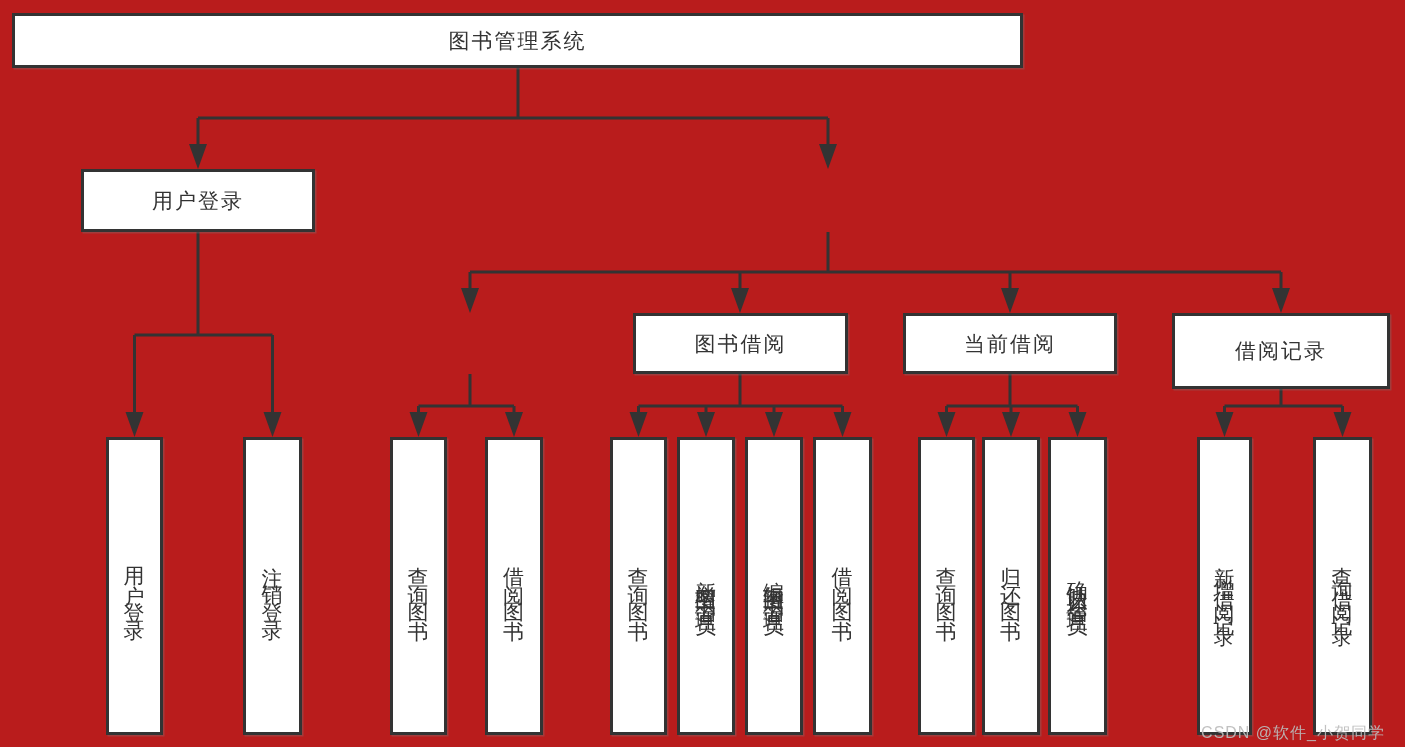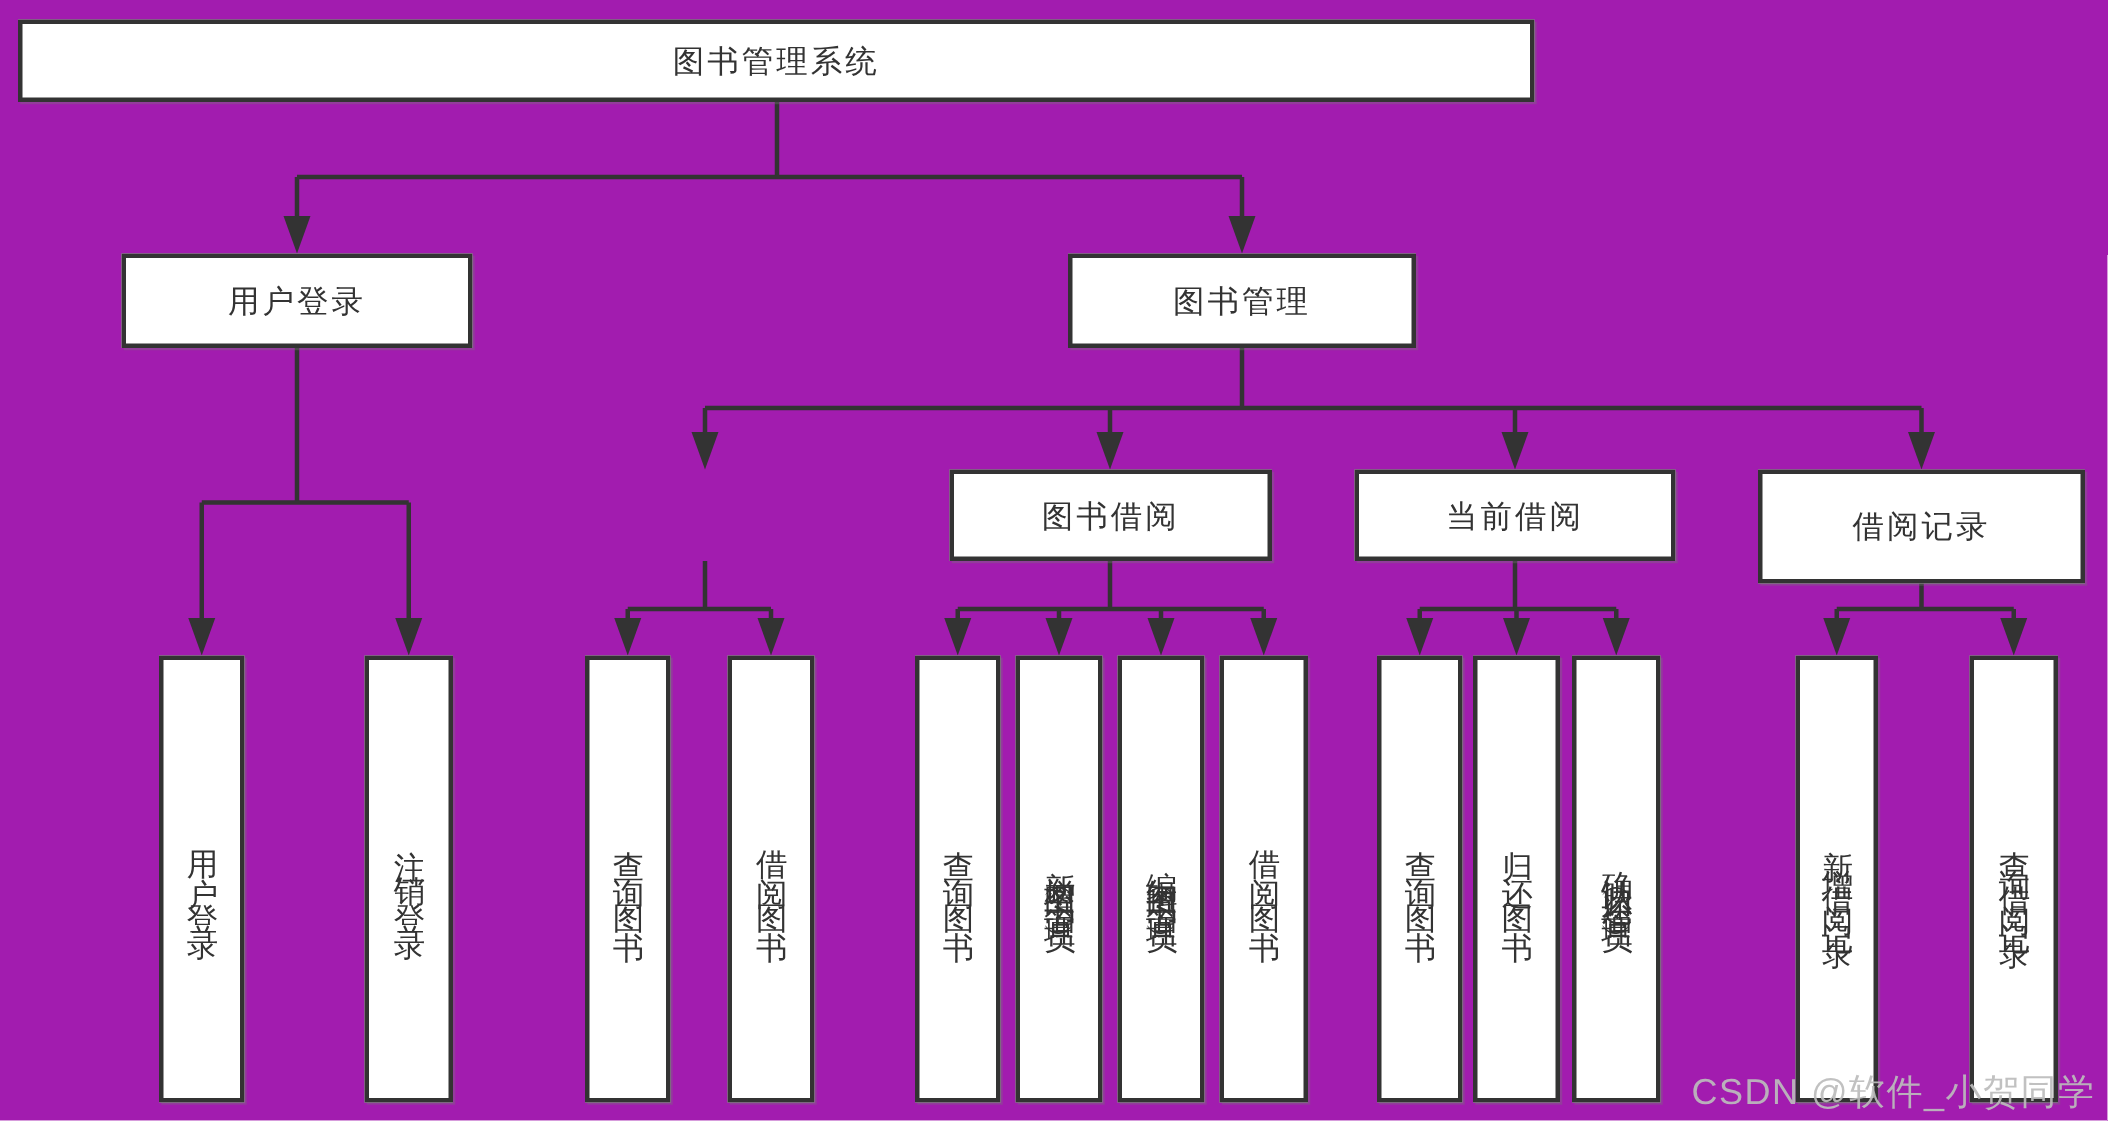--- a/index.html
+++ b/index.html
@@ -9,7 +9,7 @@
     position: relative;
     width: 1405px;
     height: 747px;
-    background: #a21caf;
+    background: #b91c1c;
     overflow: hidden;
   }
 

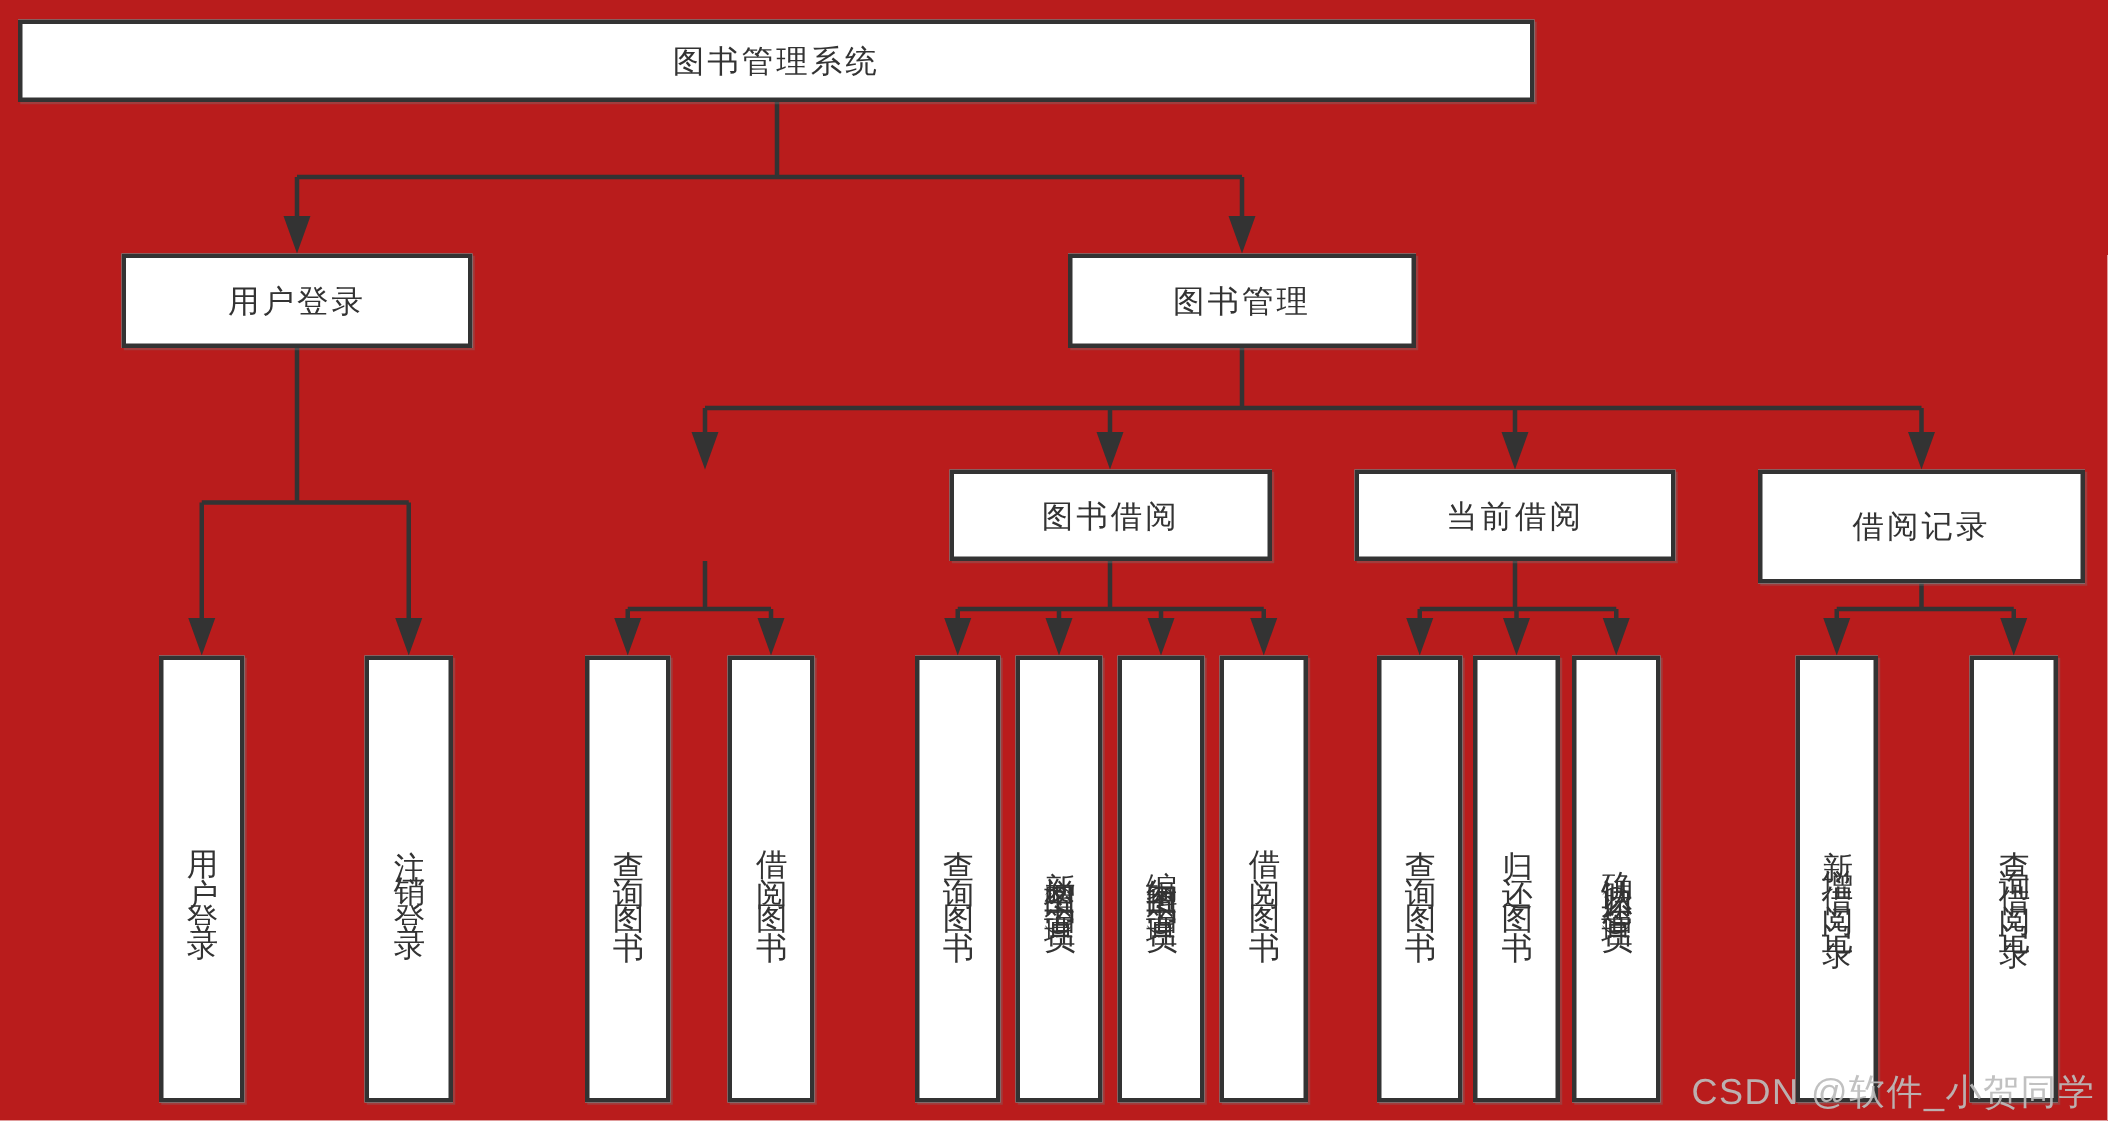--- a/index.html
+++ b/index.html
@@ -114,9 +114,6 @@
   <div class="node hbox" style="left:81px;top:169px;width:234px;height:63px">
     <span>用户登录</span>
   </div>
-  <div class="node hbox" style="left:712px;top:169px;width:232px;height:63px">
-    <span>图书管理</span>
-  </div>
 
   <div class="node hbox" style="left:903px;top:313px;width:214px;height:61px">
     <span>当前借阅</span>

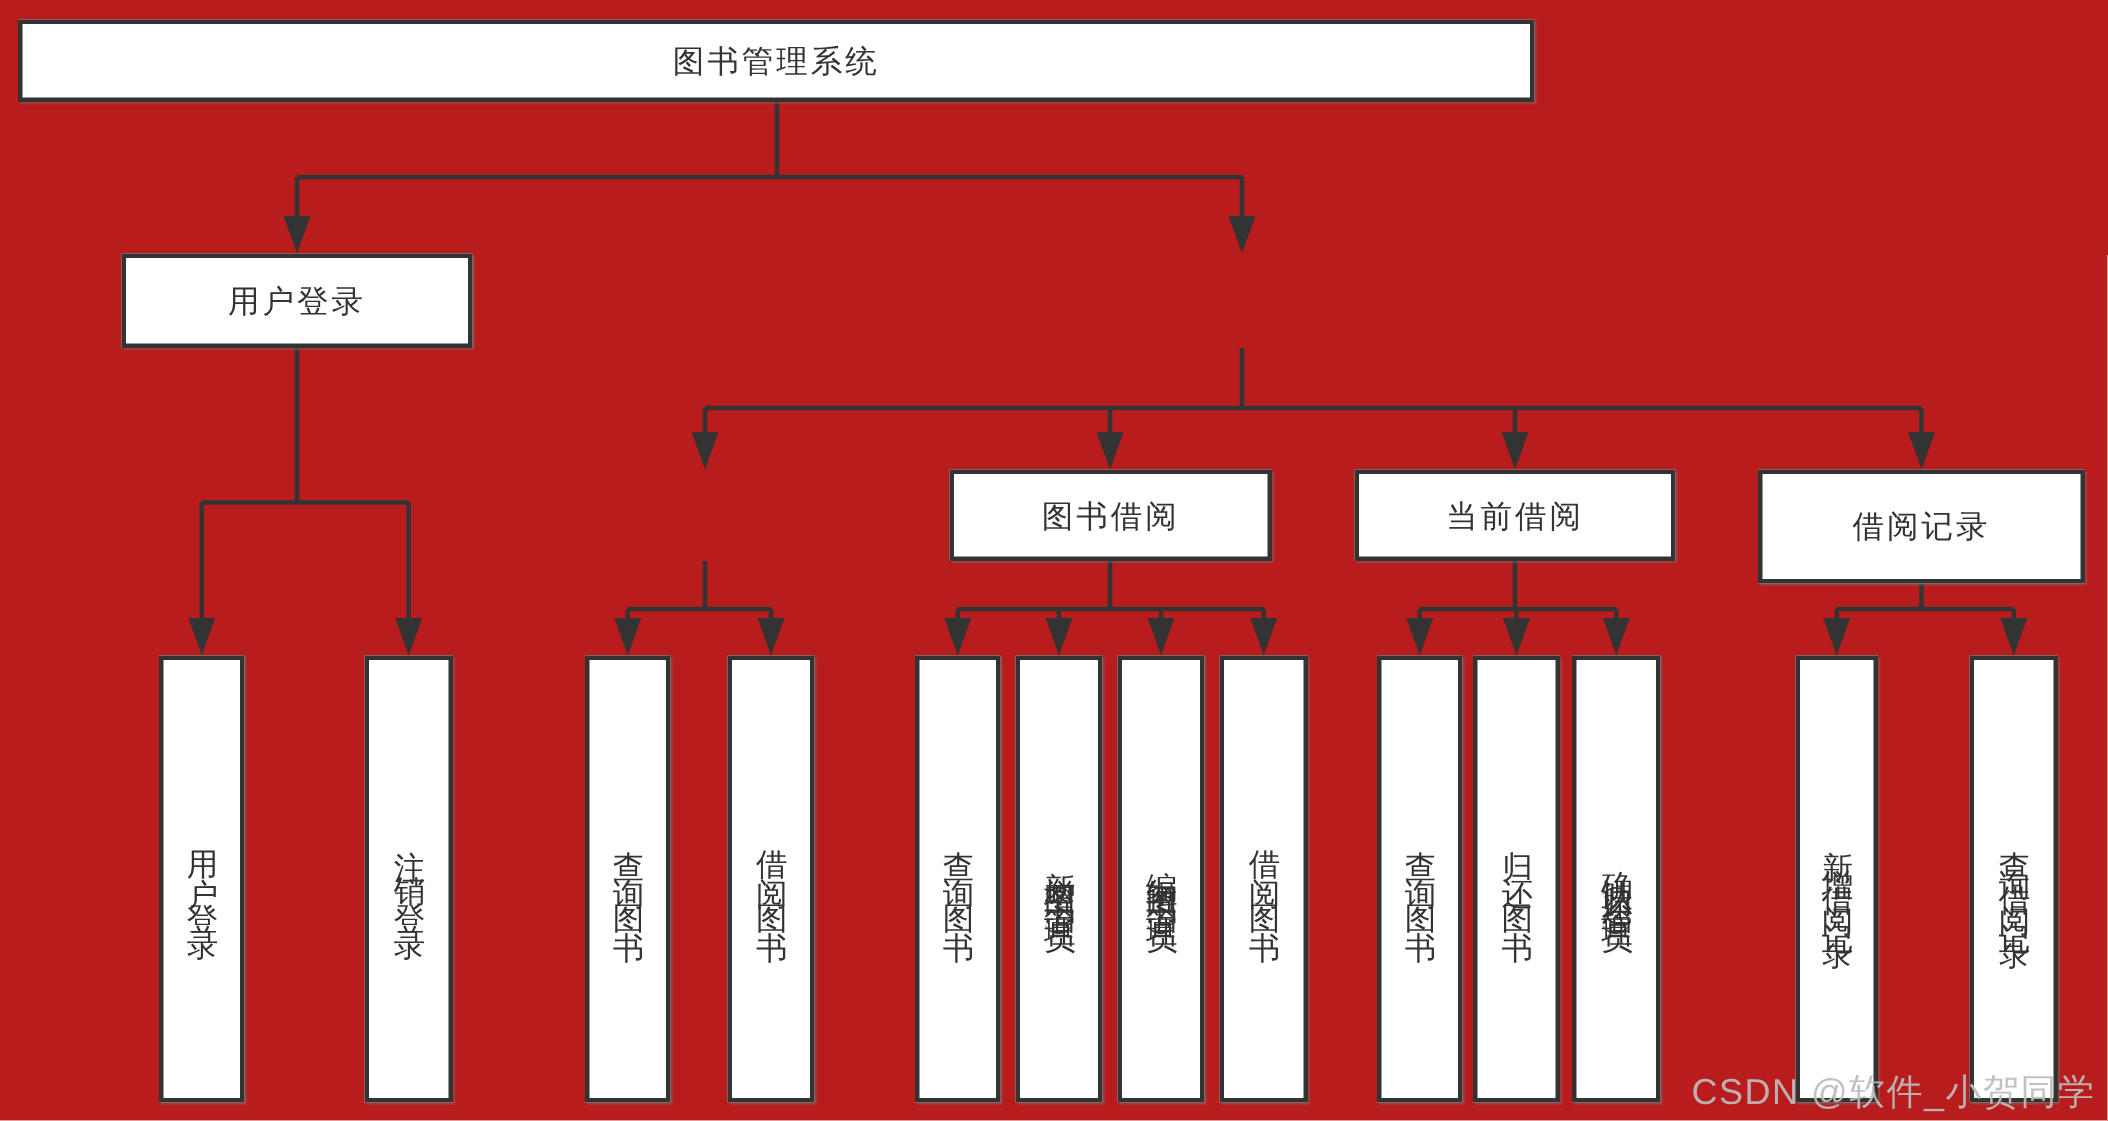--- a/index.html
+++ b/index.html
@@ -50,9 +50,9 @@
 
   .watermark {
     position: absolute;
-    right: 8px;
+    right: 20px;
     bottom: 3px;
-    font-size: 24px;
+    font-size: 16px;
     letter-spacing: 1px;
     color: rgba(188,188,188,0.92);
     z-index: 5;

